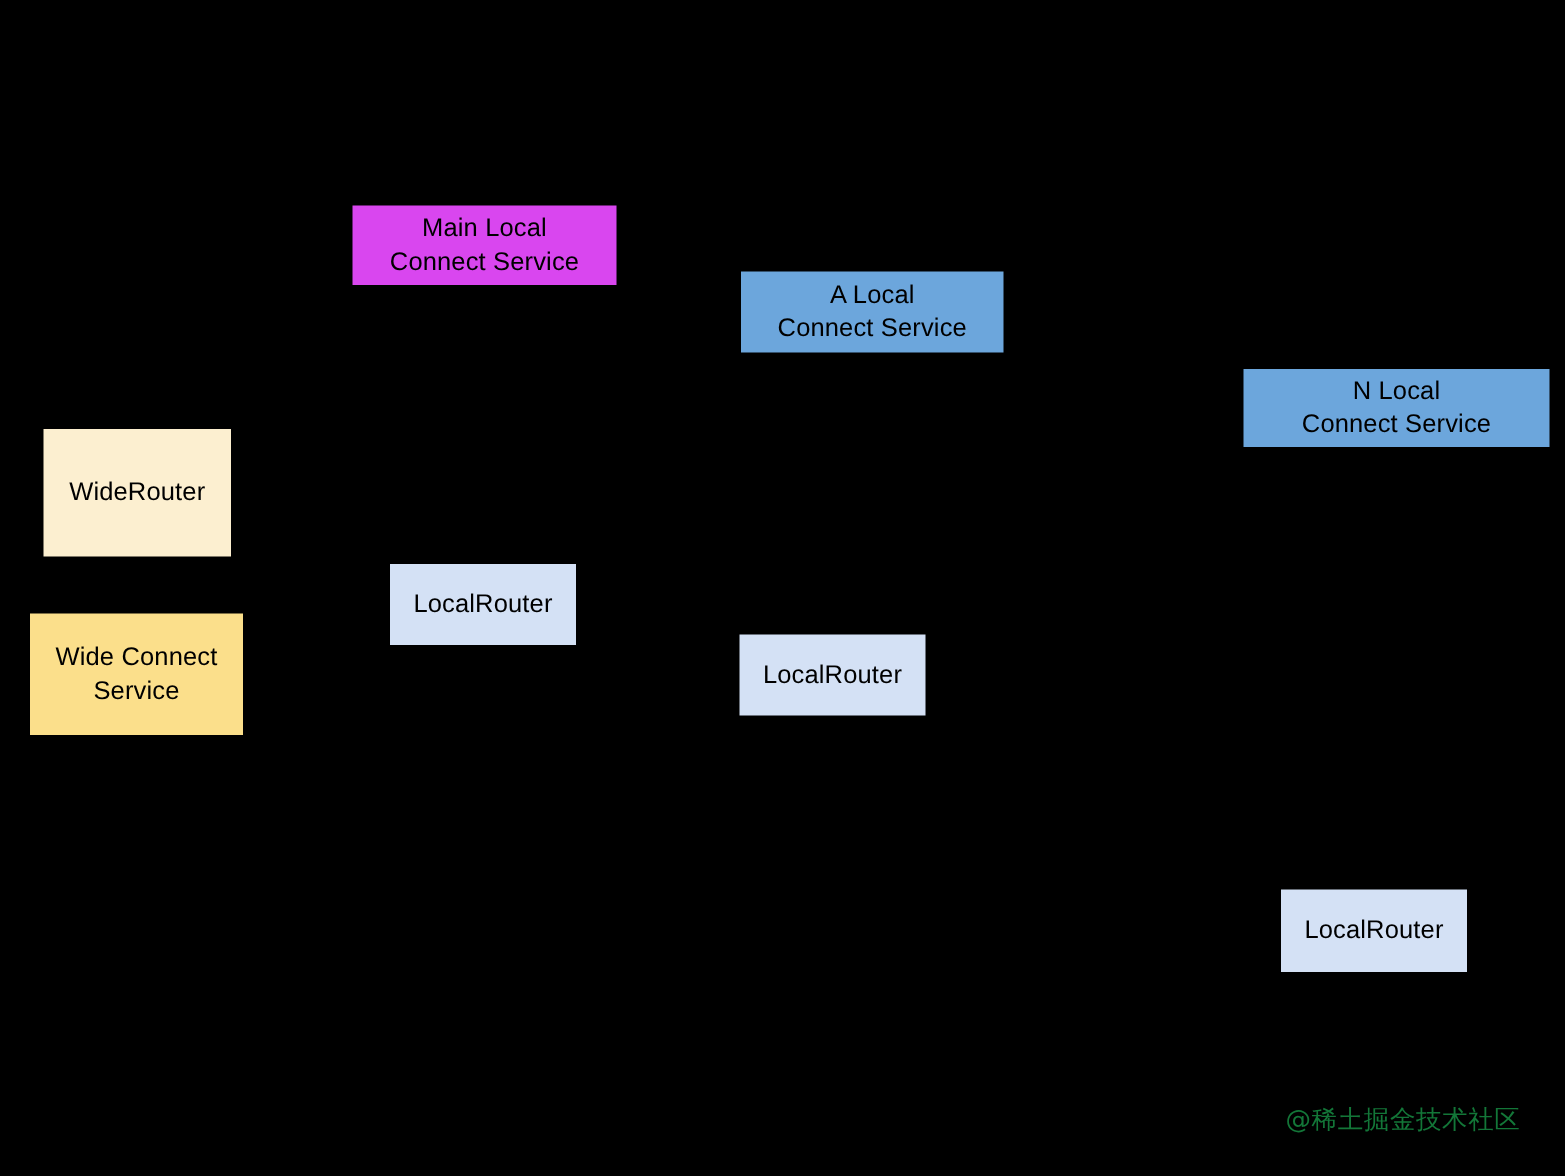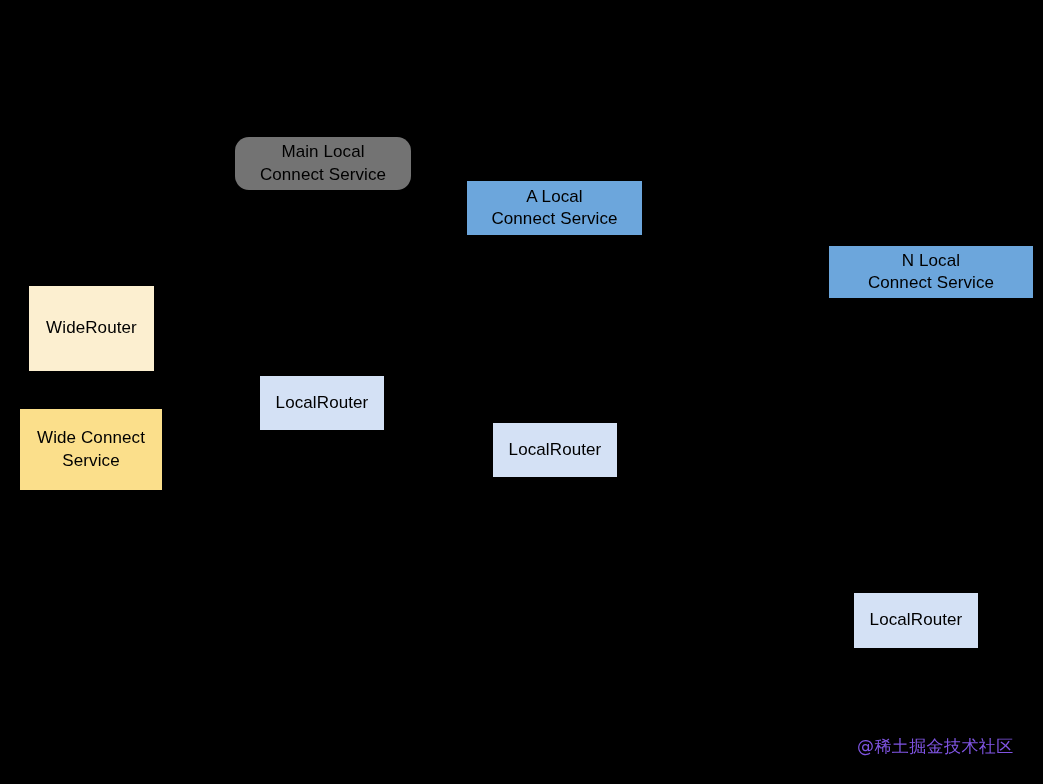--- a/index.html
+++ b/index.html
@@ -58,7 +58,7 @@
 <div id="canvas"></div>
 
 <div id="nodes-layer">
-    <div class="node" style="left: 235px; top: 137px; width: 176px; height: 53px; background: #737373; border-radius: 14px;"><span class="node-label">Main Local
+    <div class="node" style="left: 235px; top: 137px; width: 176px; height: 53px; background: #d946ef;"><span class="node-label">Main Local
 Connect Service</span></div>
     <div class="node" style="left: 467px; top: 181px; width: 175px; height: 54px; background: rgb(108, 166, 220);"><span class="node-label">A Local
 Connect Service</span></div>

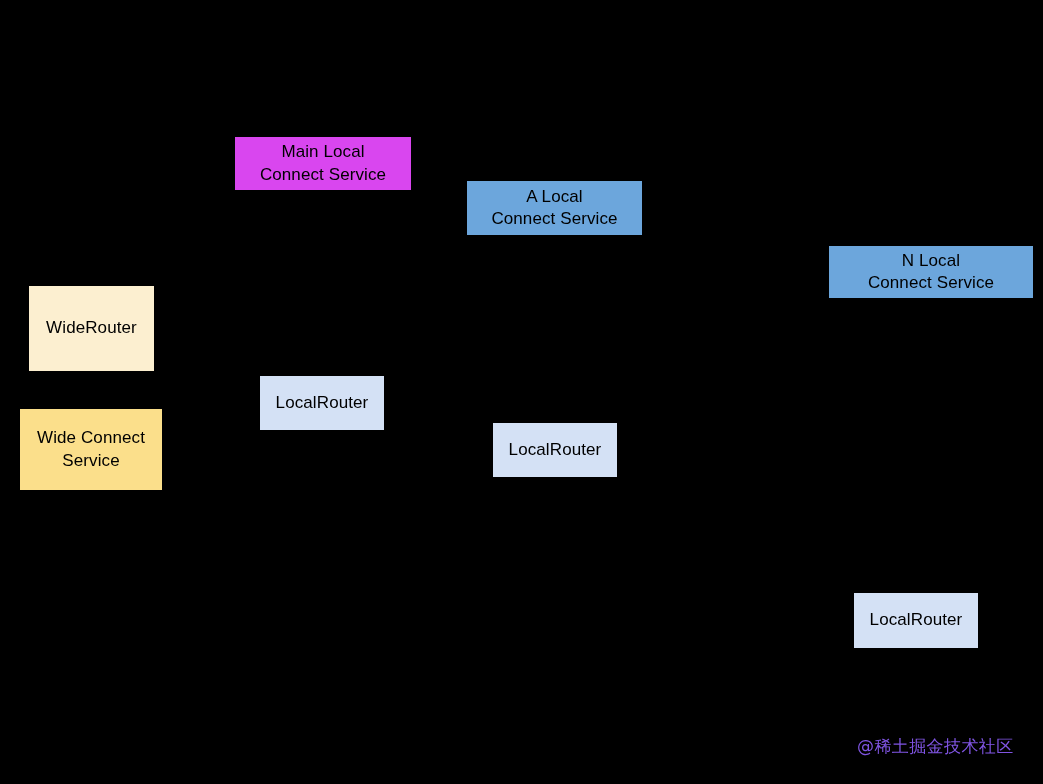--- a/index.html
+++ b/index.html
@@ -60,7 +60,7 @@
 <div id="nodes-layer">
     <div class="node" style="left: 235px; top: 137px; width: 176px; height: 53px; background: #d946ef;"><span class="node-label">Main Local
 Connect Service</span></div>
-    <div class="node" style="left: 467px; top: 181px; width: 175px; height: 54px; background: rgb(108, 166, 220);"><span class="node-label">A Local
+    <div class="node" style="left: 494px; top: 181px; width: 175px; height: 54px; background: rgb(108, 166, 220);"><span class="node-label">A Local
 Connect Service</span></div>
     <div class="node" style="left: 829px; top: 246px; width: 204px; height: 52px; background: rgb(108, 166, 220);"><span class="node-label">N Local
 Connect Service</span></div>

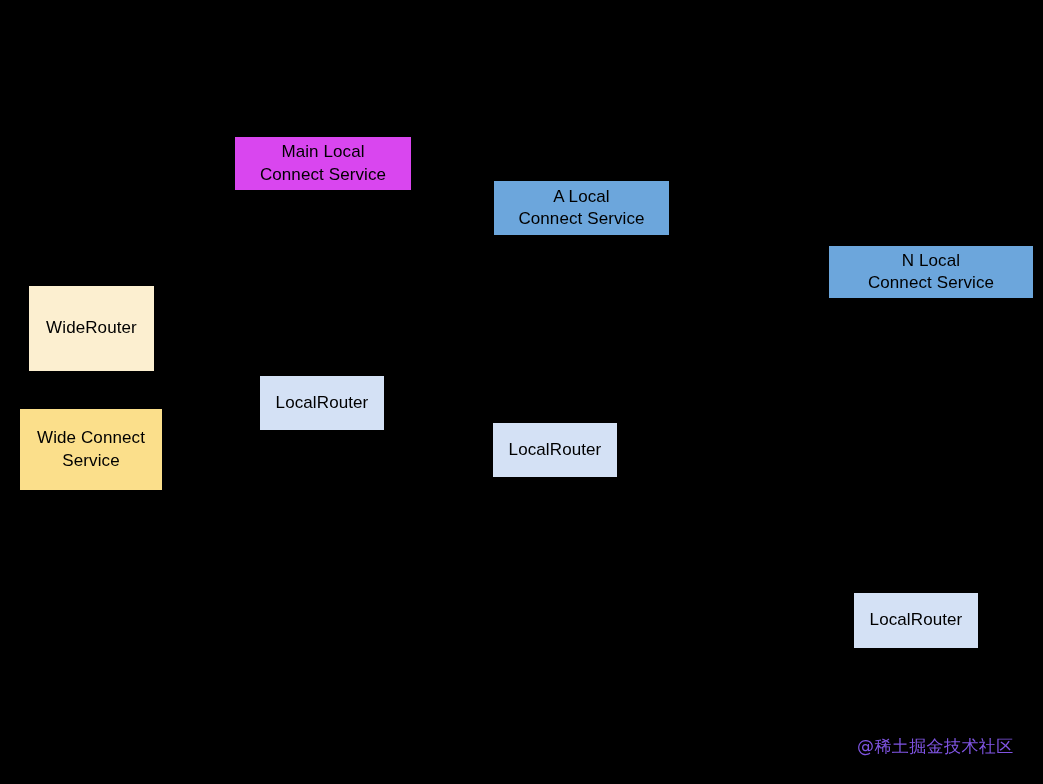--- a/index.html
+++ b/index.html
@@ -44,7 +44,7 @@
   }
   .watermark {
     position: absolute;
-    color: #8b5cf6;
+    color: #15803d;
     font-size: 17px;
     letter-spacing: 0.4px;
     font-family: "DejaVu Sans", "Liberation Sans", sans-serif;

